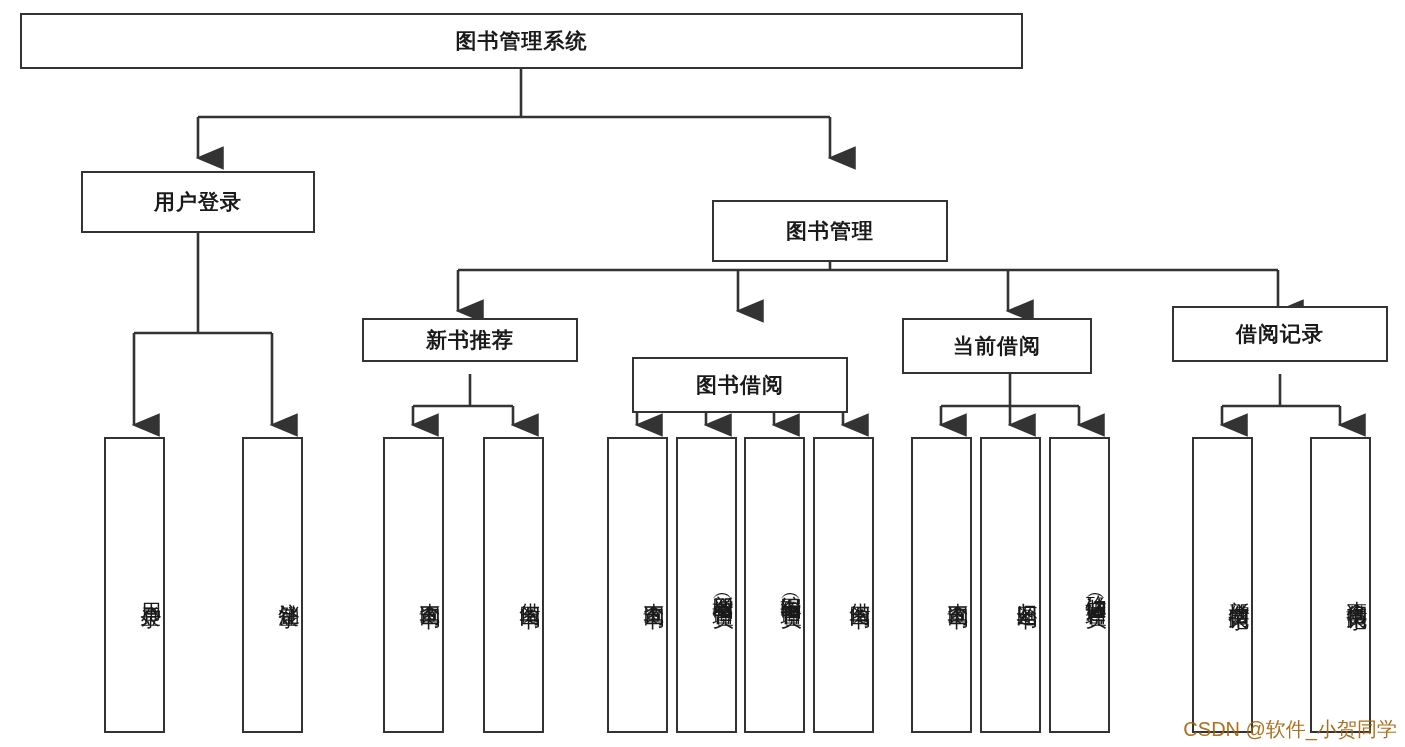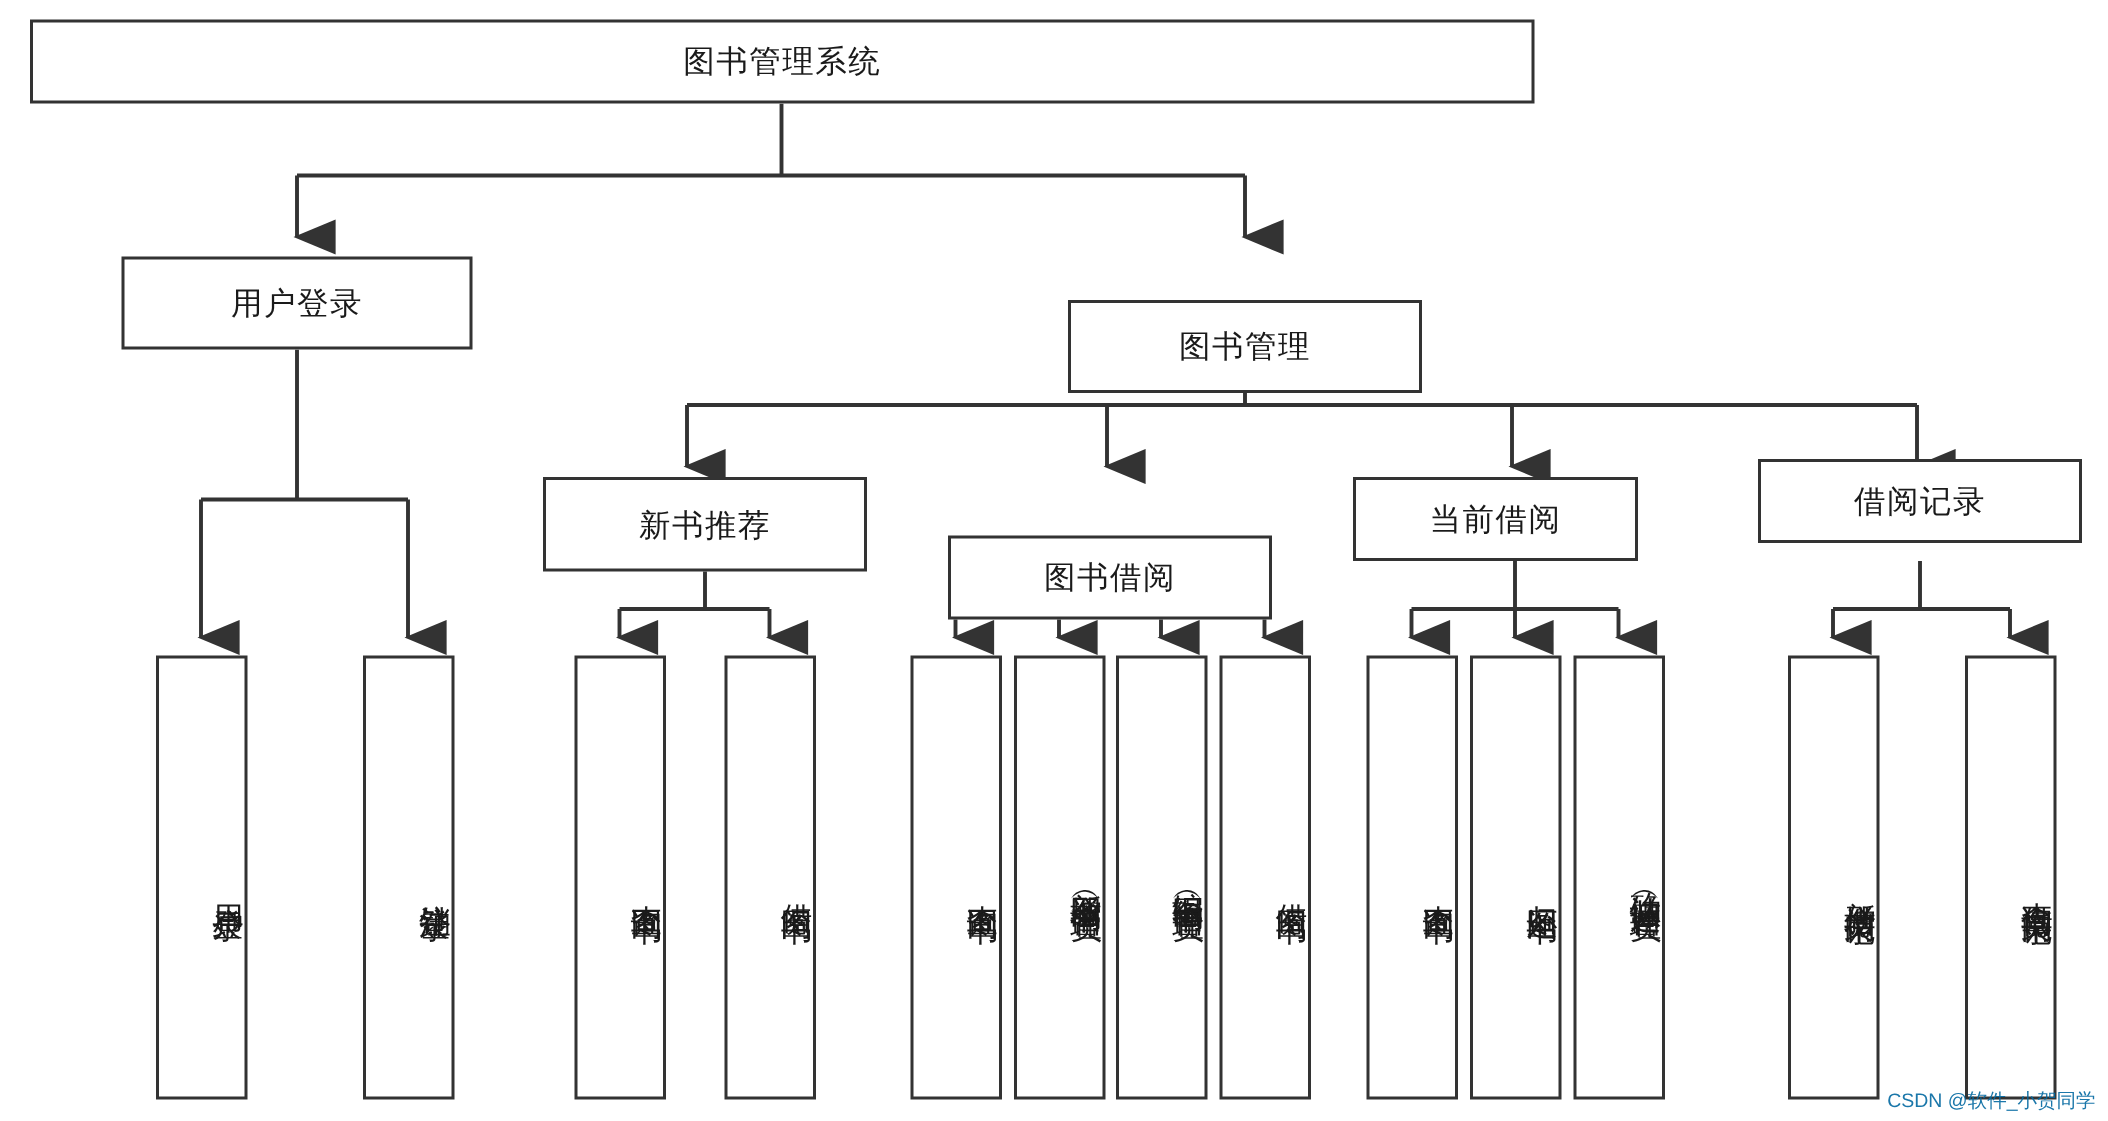--- a/index.html
+++ b/index.html
@@ -40,6 +40,7 @@
     font-size: 21px;
     letter-spacing: 1px;
     white-space: nowrap;
+    font-weight: bold;
   }
   .node-root {
     font-size: 21px;

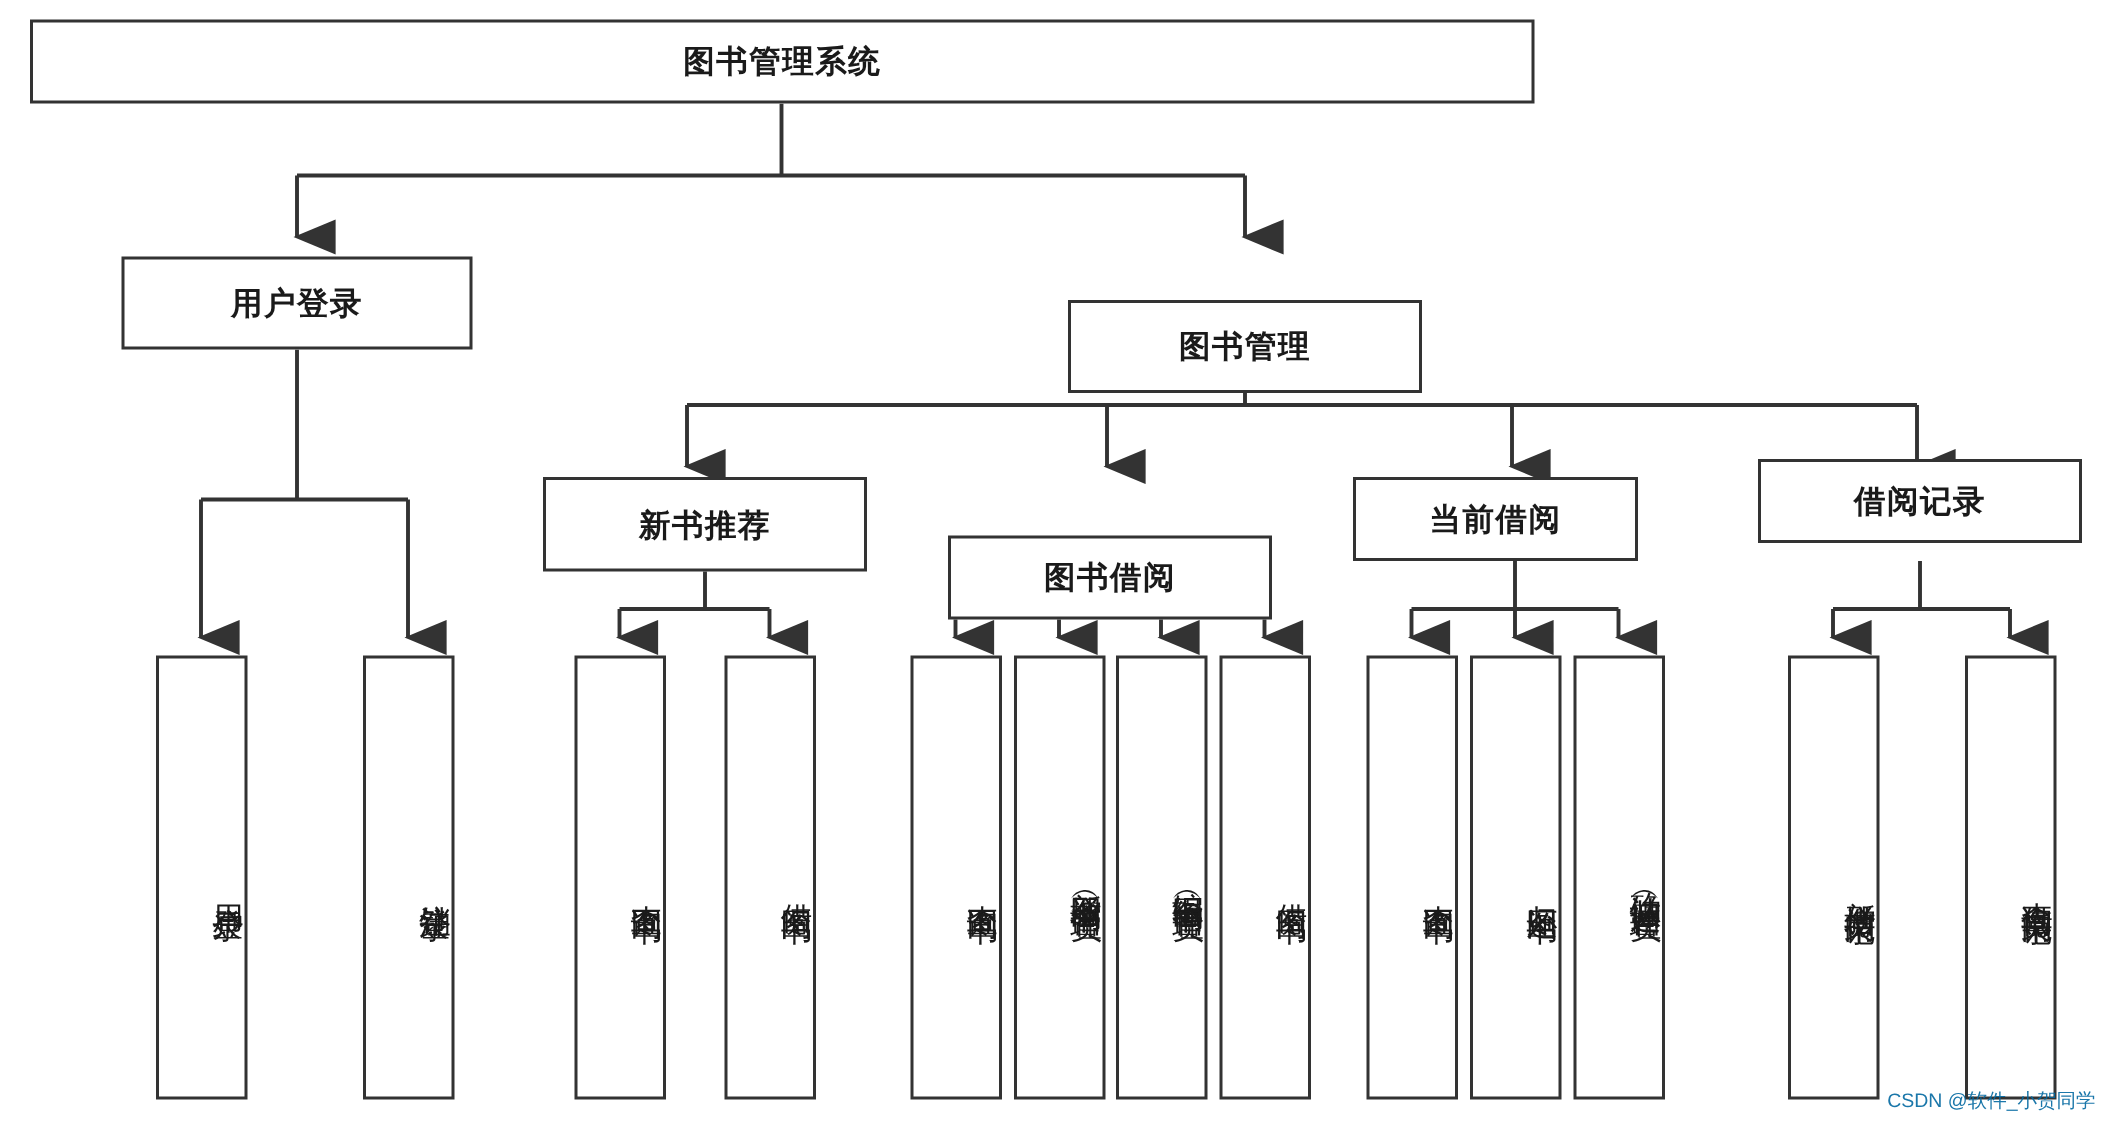--- a/index.html
+++ b/index.html
@@ -143,7 +143,7 @@
     <span>图书管理</span>
   </div>
 
-  <div class="node node-h" style="left:362px; top:318px; width:216px; height:63px;">
+  <div class="node node-h" style="left:362px; top:318px; width:216px; height:44px;">
     <span>新书推荐</span>
   </div>
 

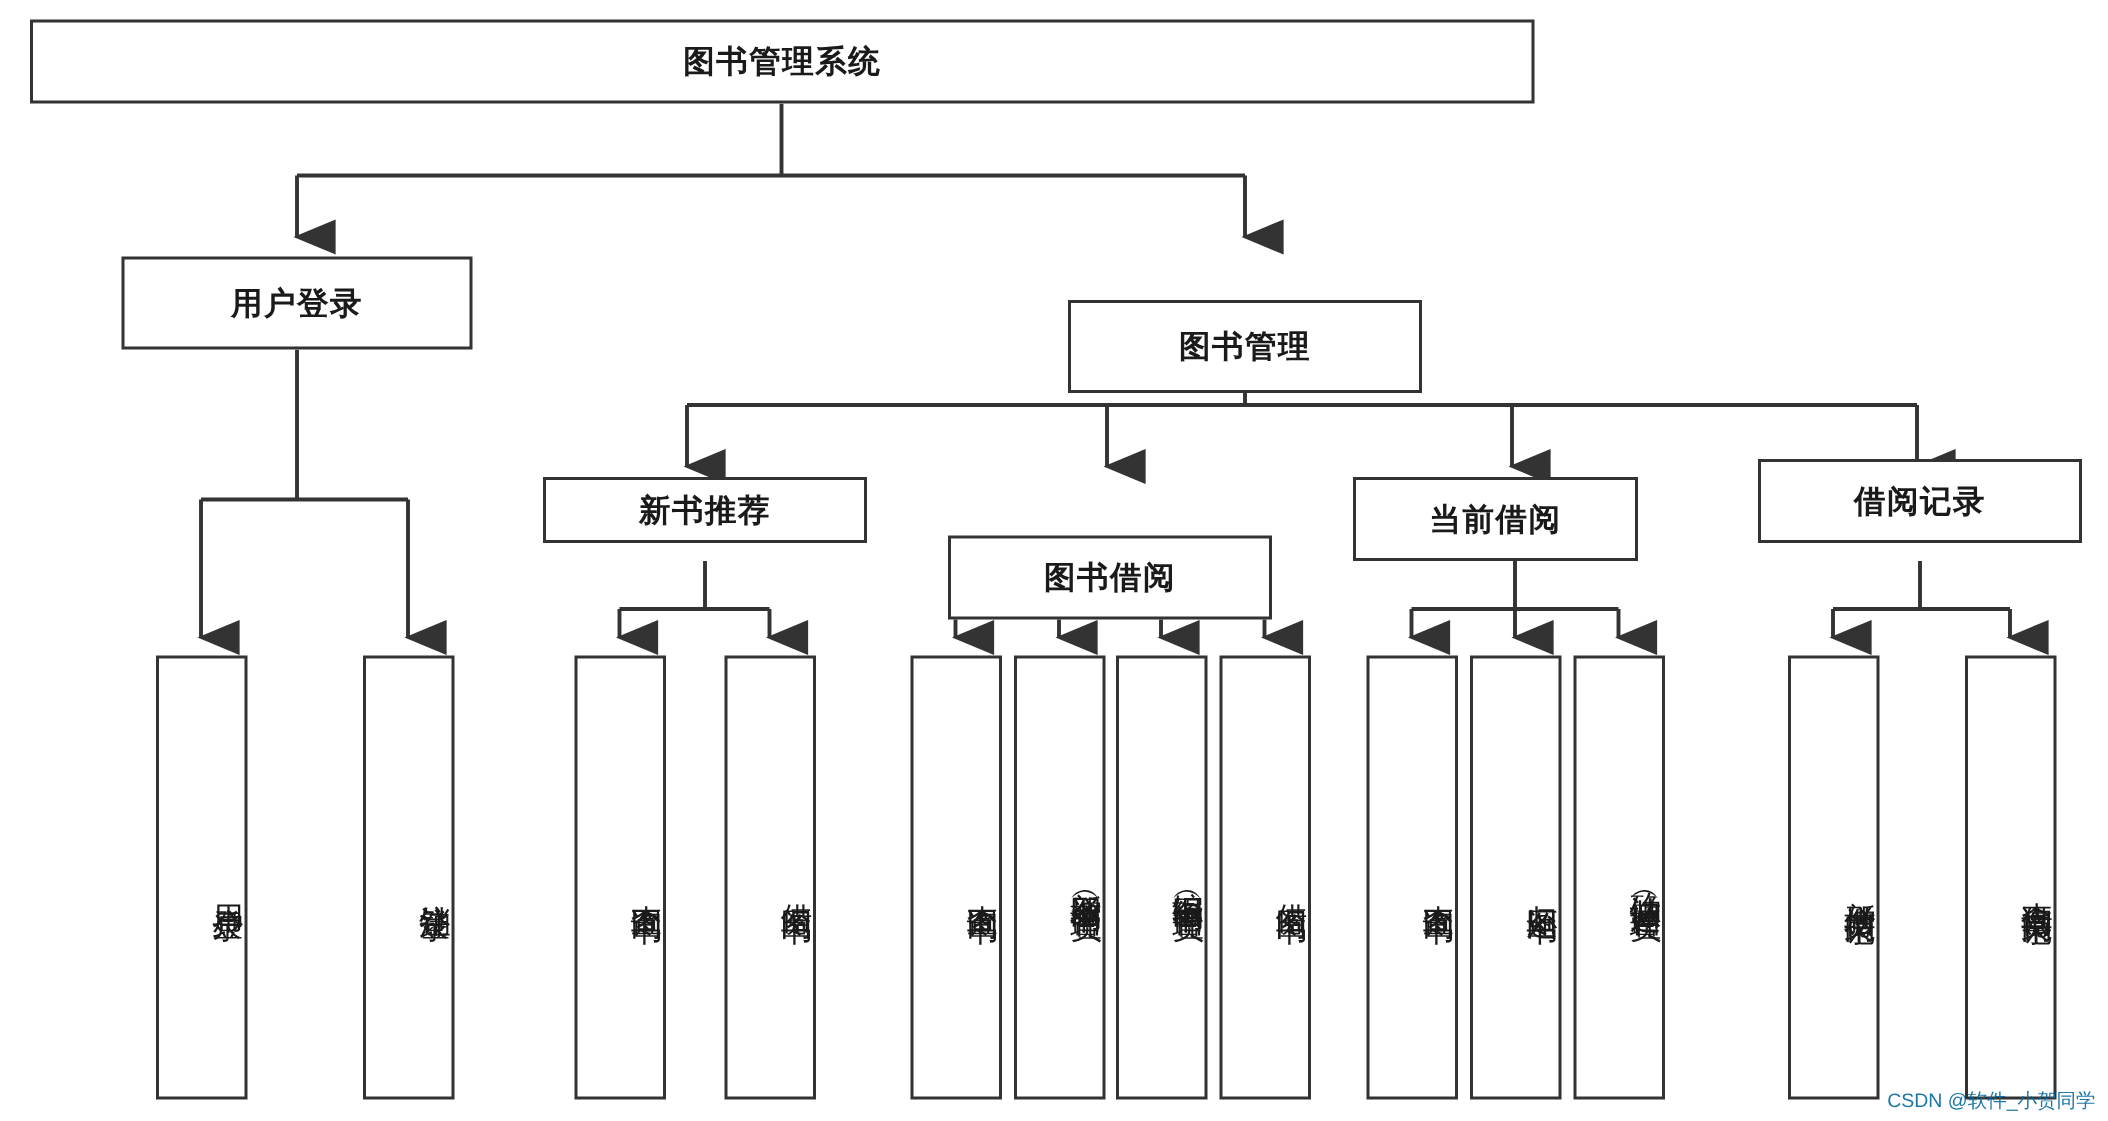--- a/index.html
+++ b/index.html
@@ -68,8 +68,8 @@
     position: absolute;
     right: 8px;
     bottom: 4px;
-    font-size: 13px;
-    color: #0369a1;
+    font-size: 20px;
+    color: #a16207;
     white-space: nowrap;
     opacity: 0.9;
   }

